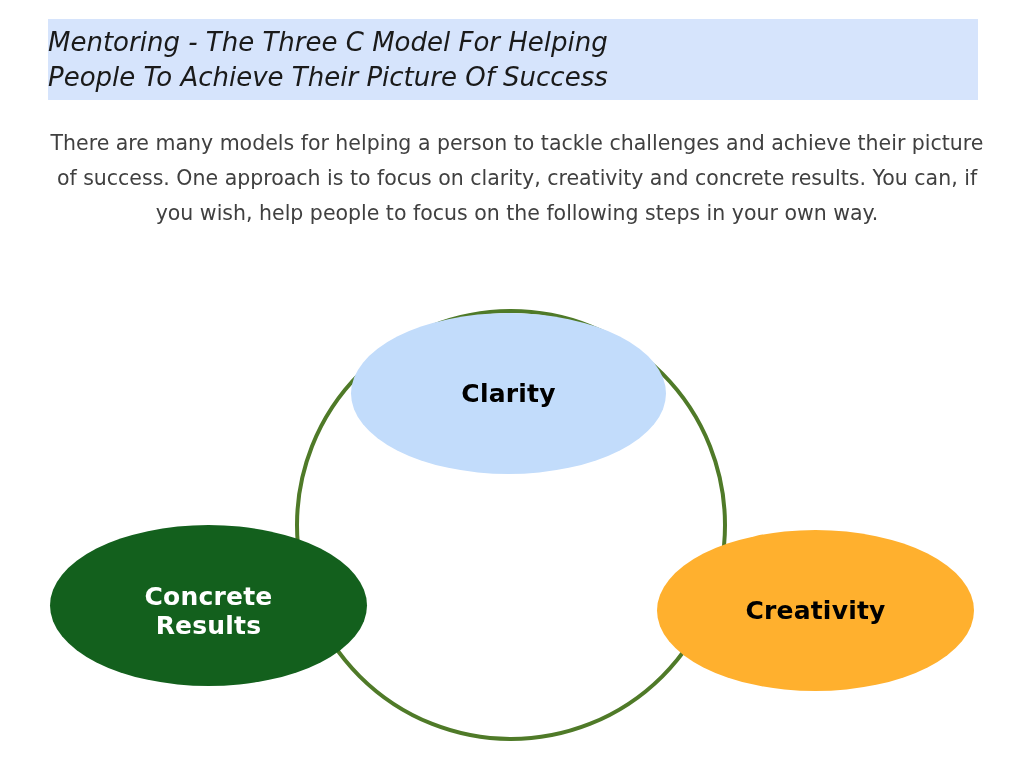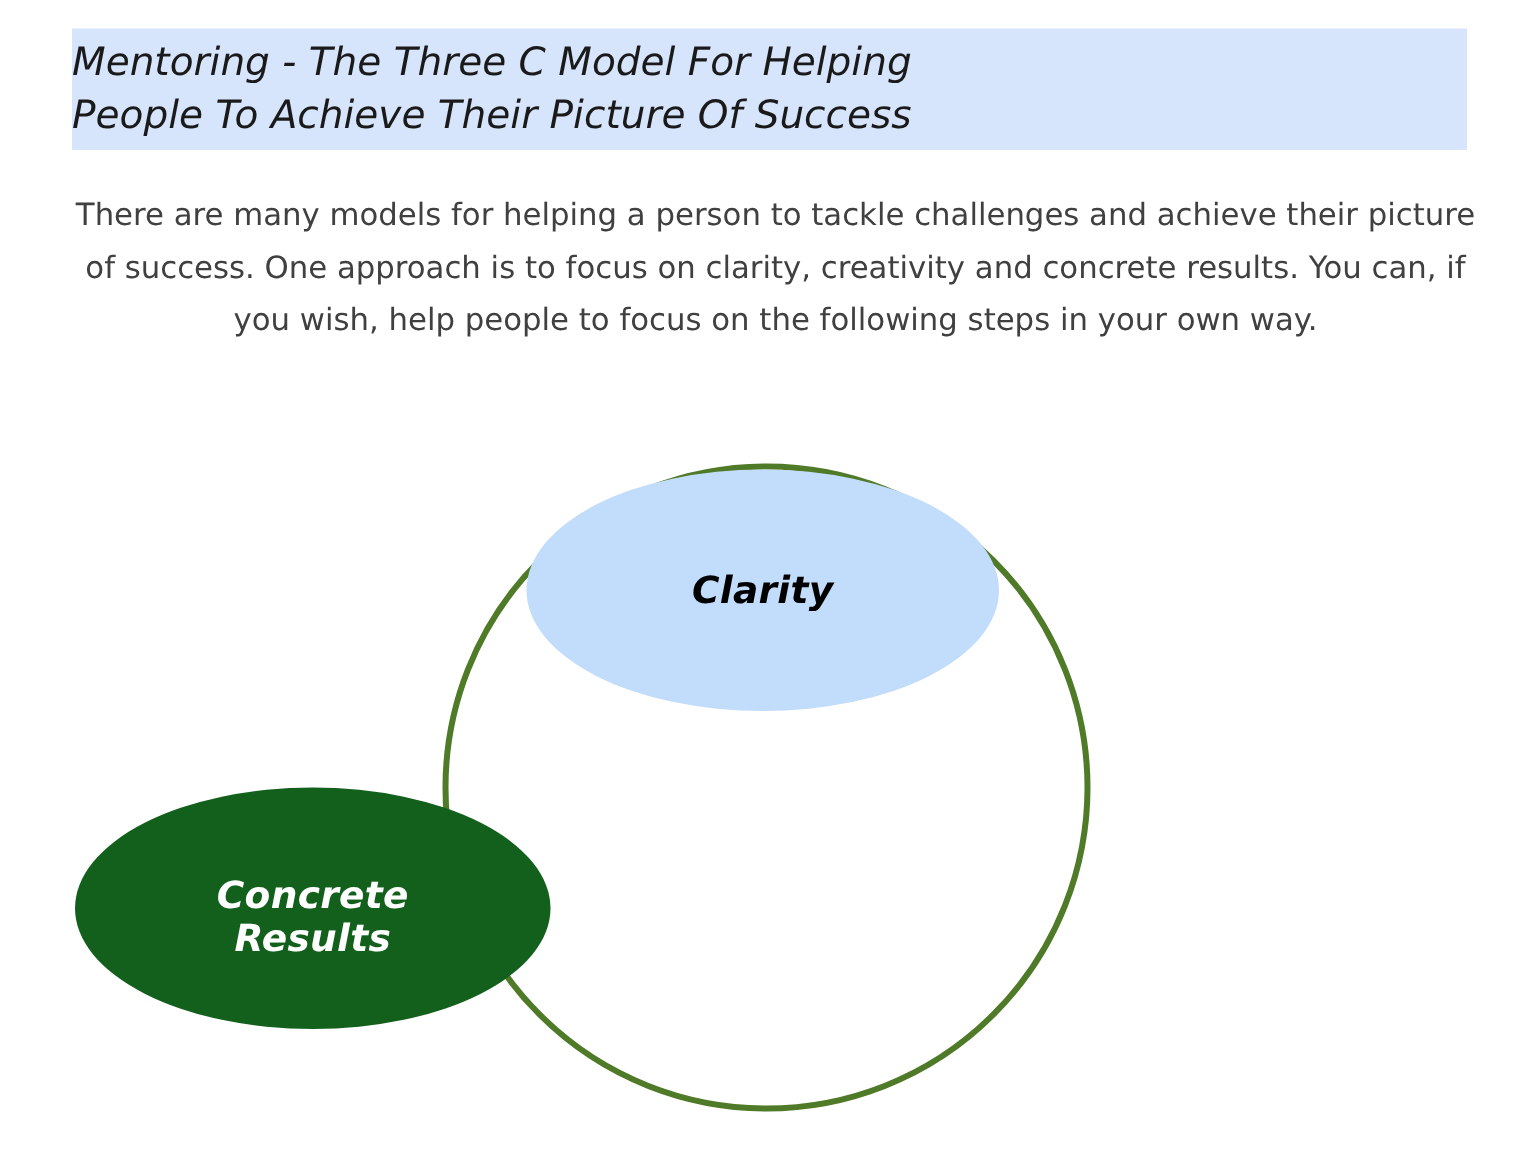--- a/index.html
+++ b/index.html
@@ -91,7 +91,6 @@
   .node-label {
     font-family: "DejaVu Sans", "Liberation Sans", sans-serif;
     font-weight: bold;
-    font-style: italic;
     white-space: pre-line;
     line-height: 1.16;
     letter-spacing: 0.2px;

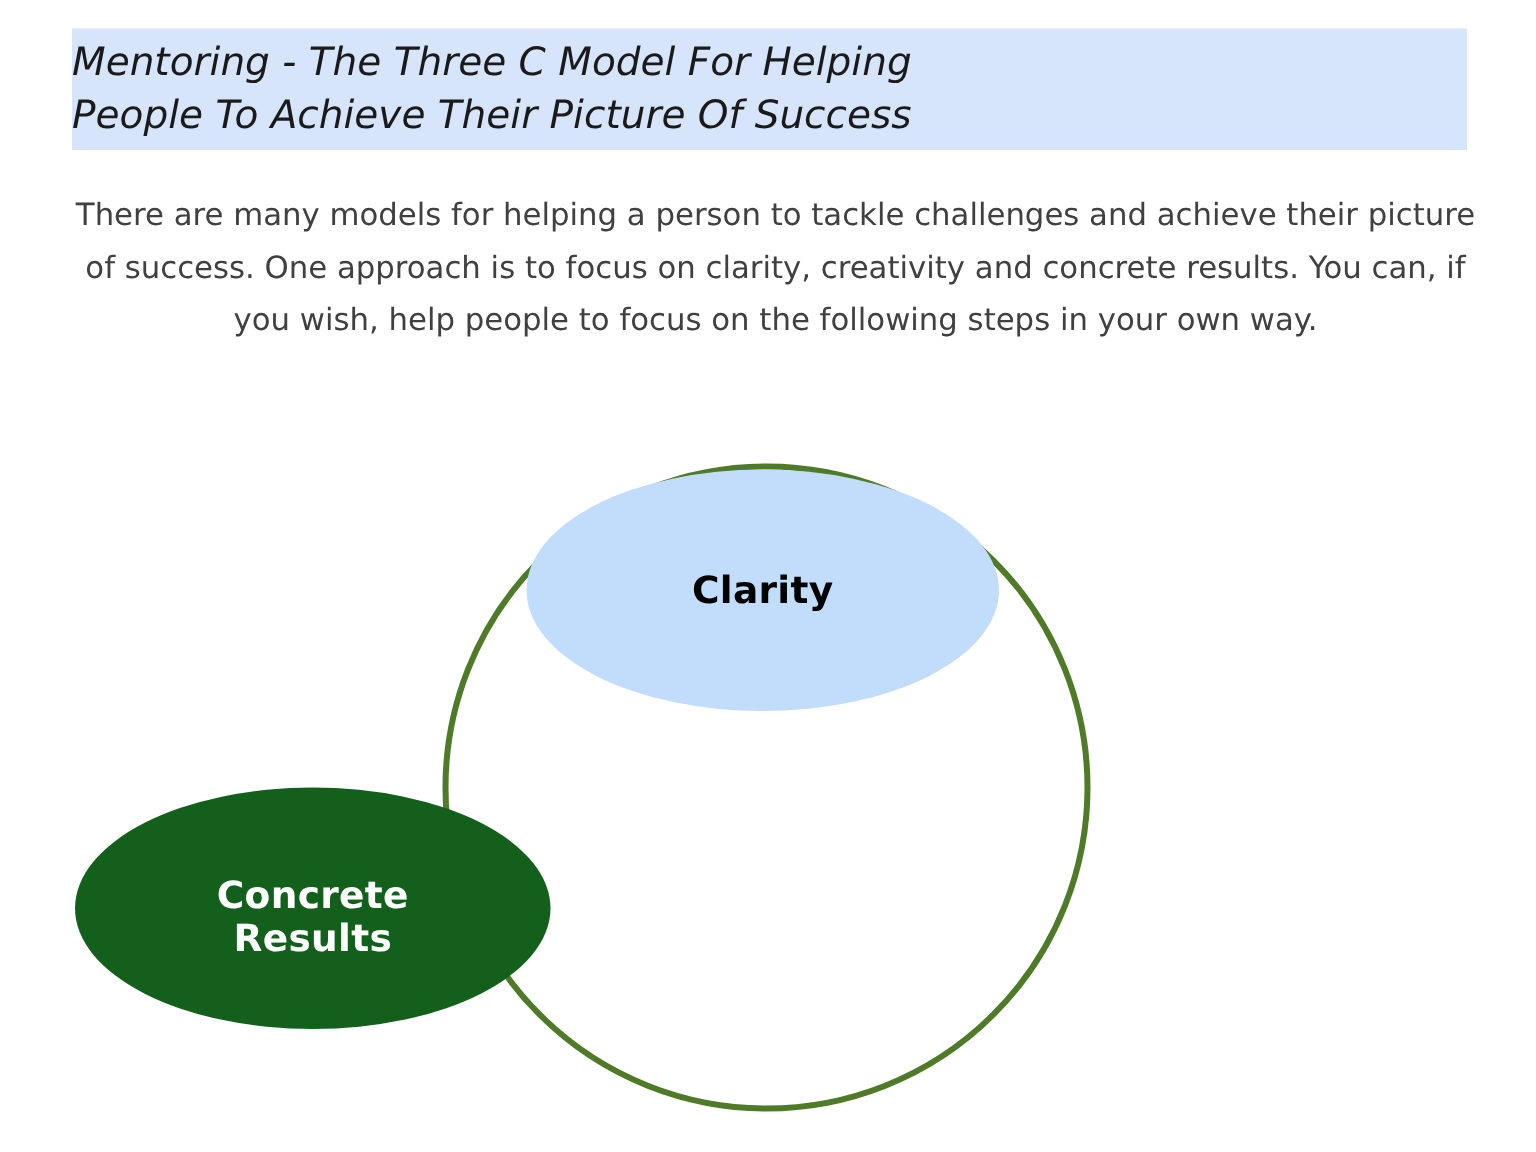--- a/index.html
+++ b/index.html
@@ -165,6 +165,9 @@
 Results</span>
     </div>
 
+    <div class="node" id="node-creativity">
+      <span class="node-label">Creativity</span>
+    </div>
 
   </div>
 </div>

